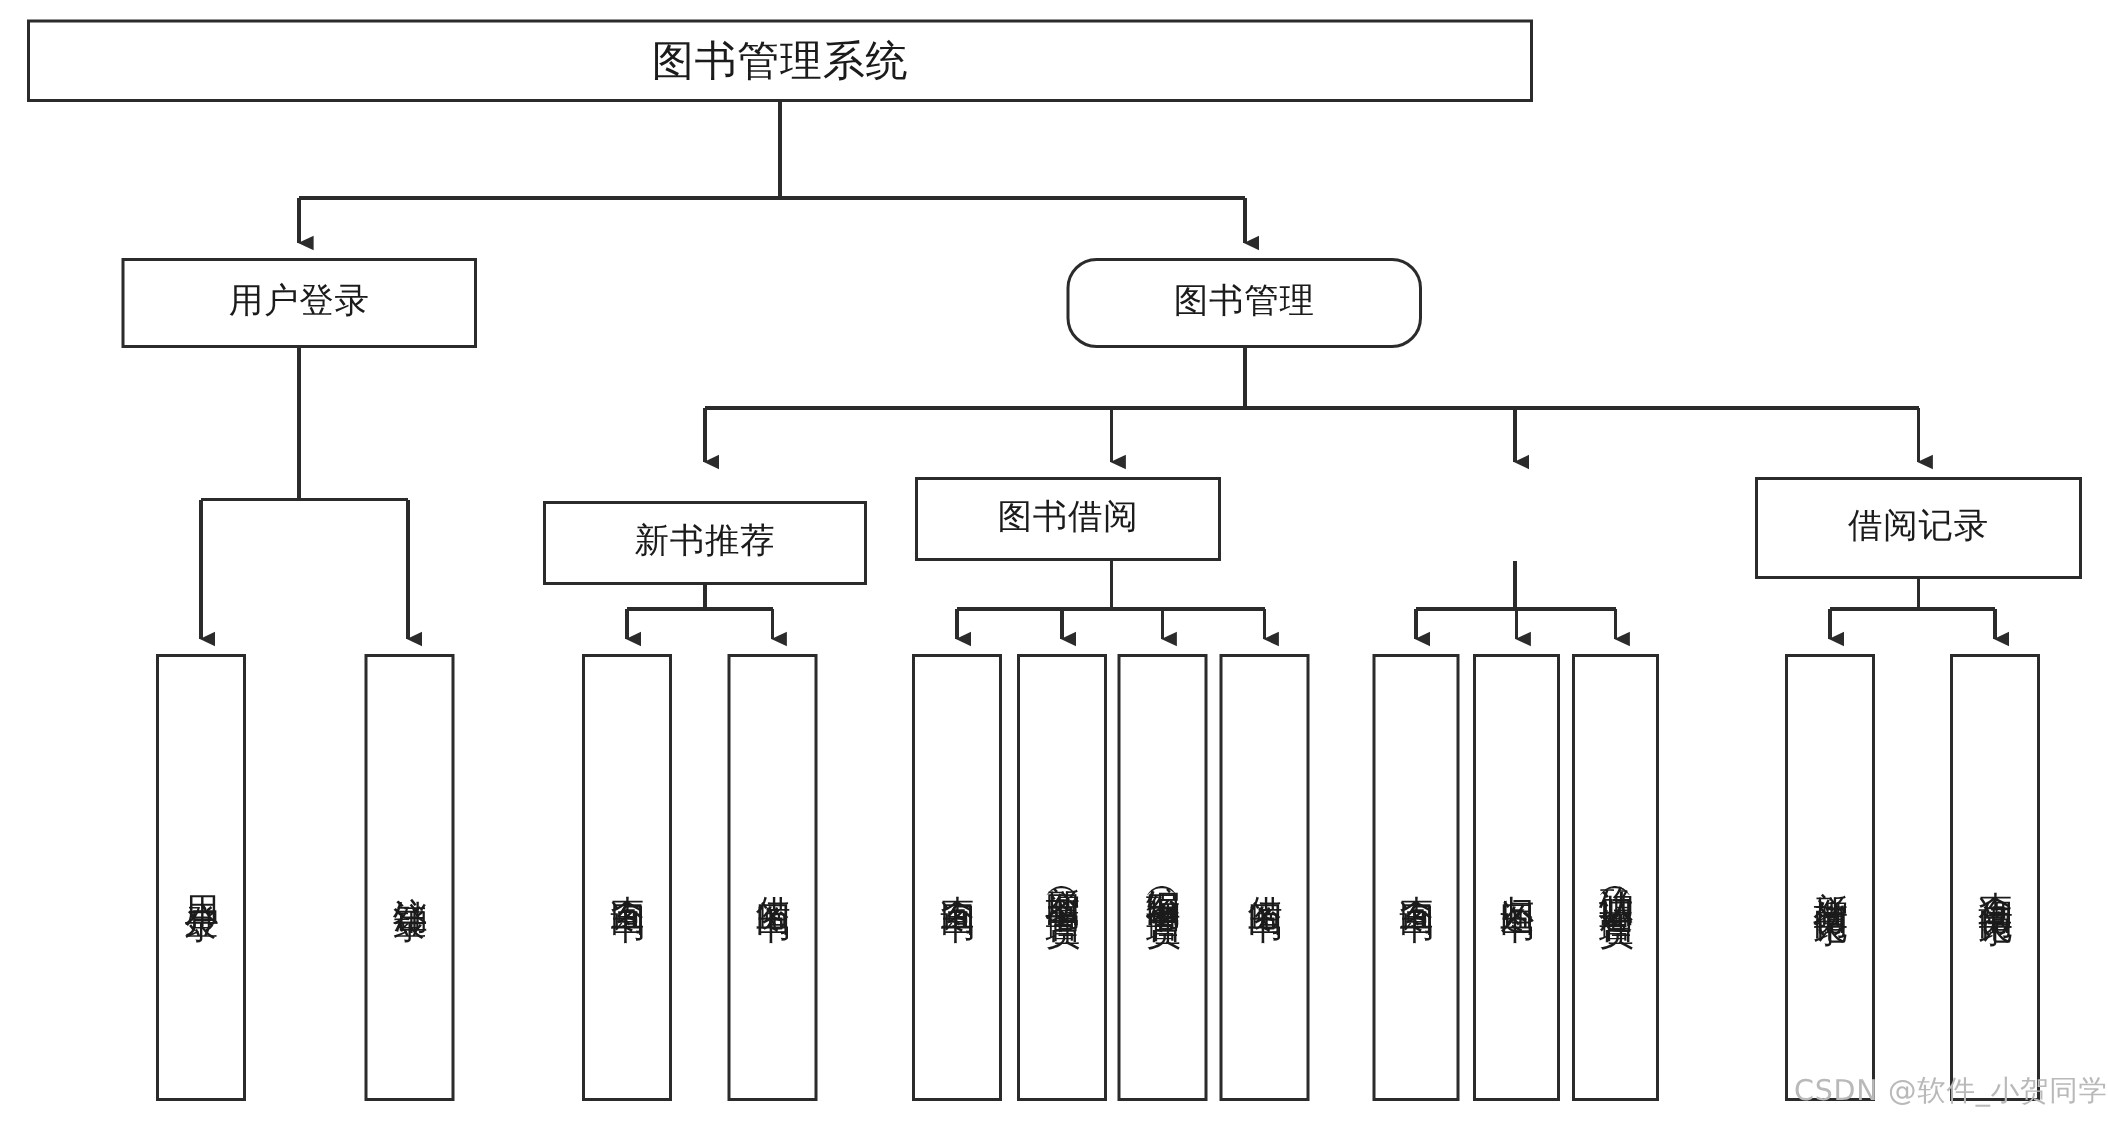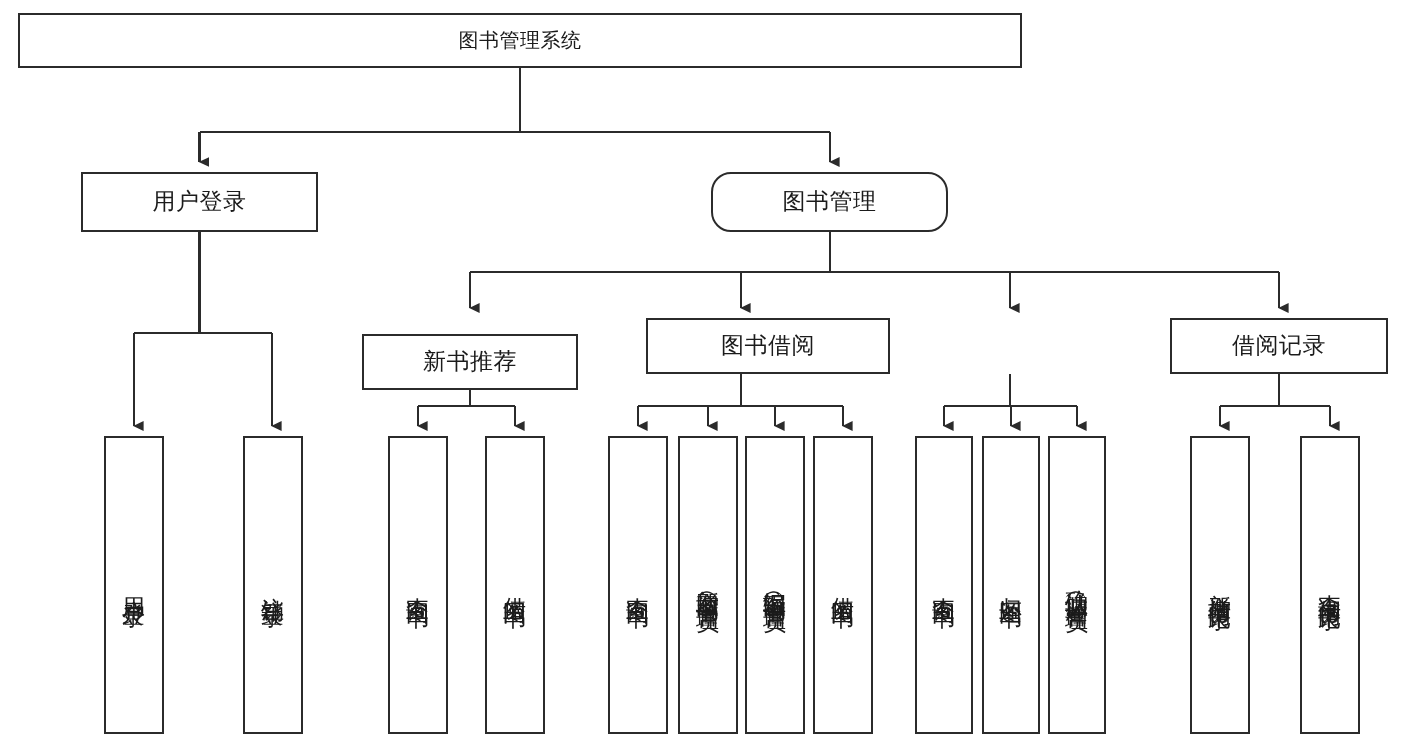--- a/index.html
+++ b/index.html
@@ -55,7 +55,7 @@
     letter-spacing: 3px;
     line-height: 1.05;
   }
-  .node.root .label { font-size: 20px; }
+  .node.root .label { font-size: 28px; }
   .watermark {
     position: absolute;
     font-size: 19px;

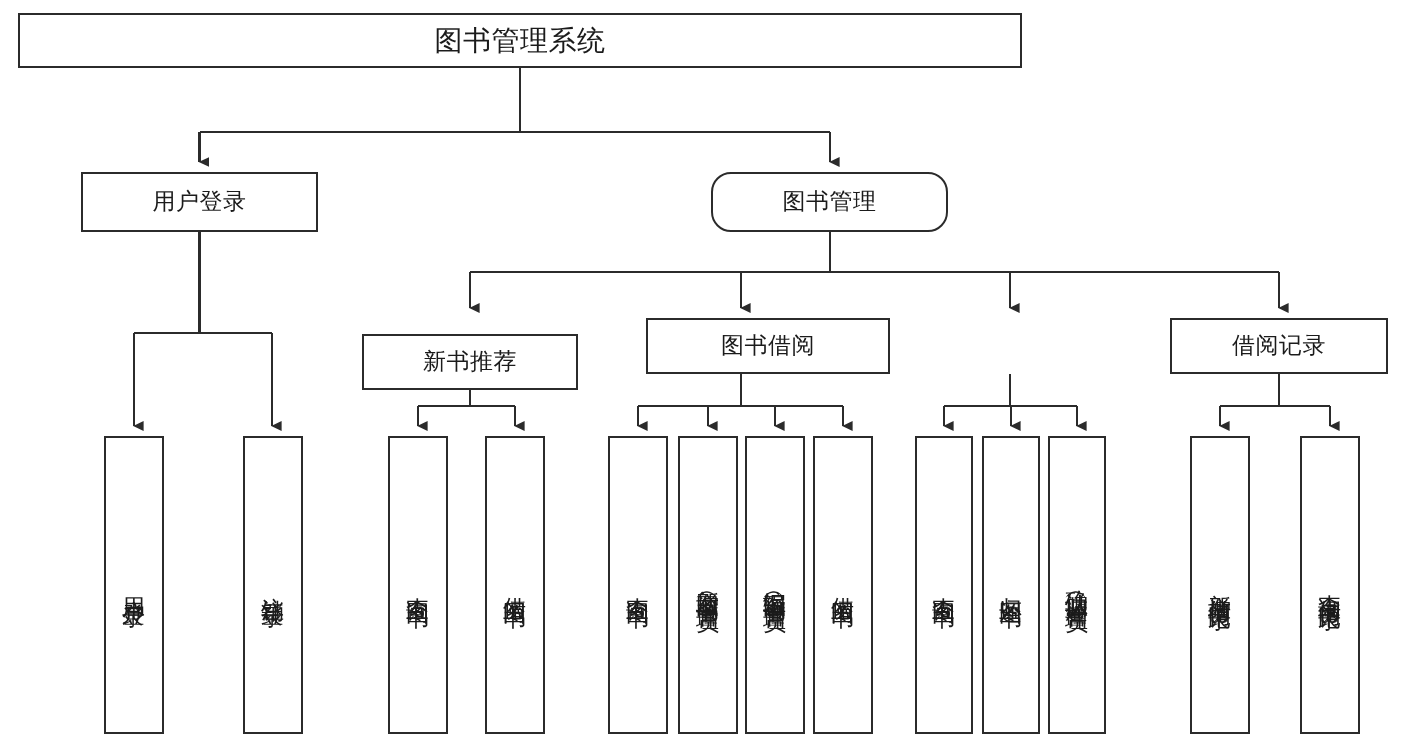--- a/index.html
+++ b/index.html
@@ -133,7 +133,7 @@
   <div class="node horiz" style="left:362px; top:318px; width:216px; height:56px;margin-top:16px;">
     <span class="label">新书推荐</span>
   </div>
-  <div class="node horiz" style="left:646px; top:318px; width:244px; height:56px;">
+  <div class="node horiz" style="left:610px; top:318px; width:204px; height:56px;">
     <span class="label">图书借阅</span>
   </div>
   <div class="node horiz" style="left:1170px; top:318px; width:218px; height:56px;">

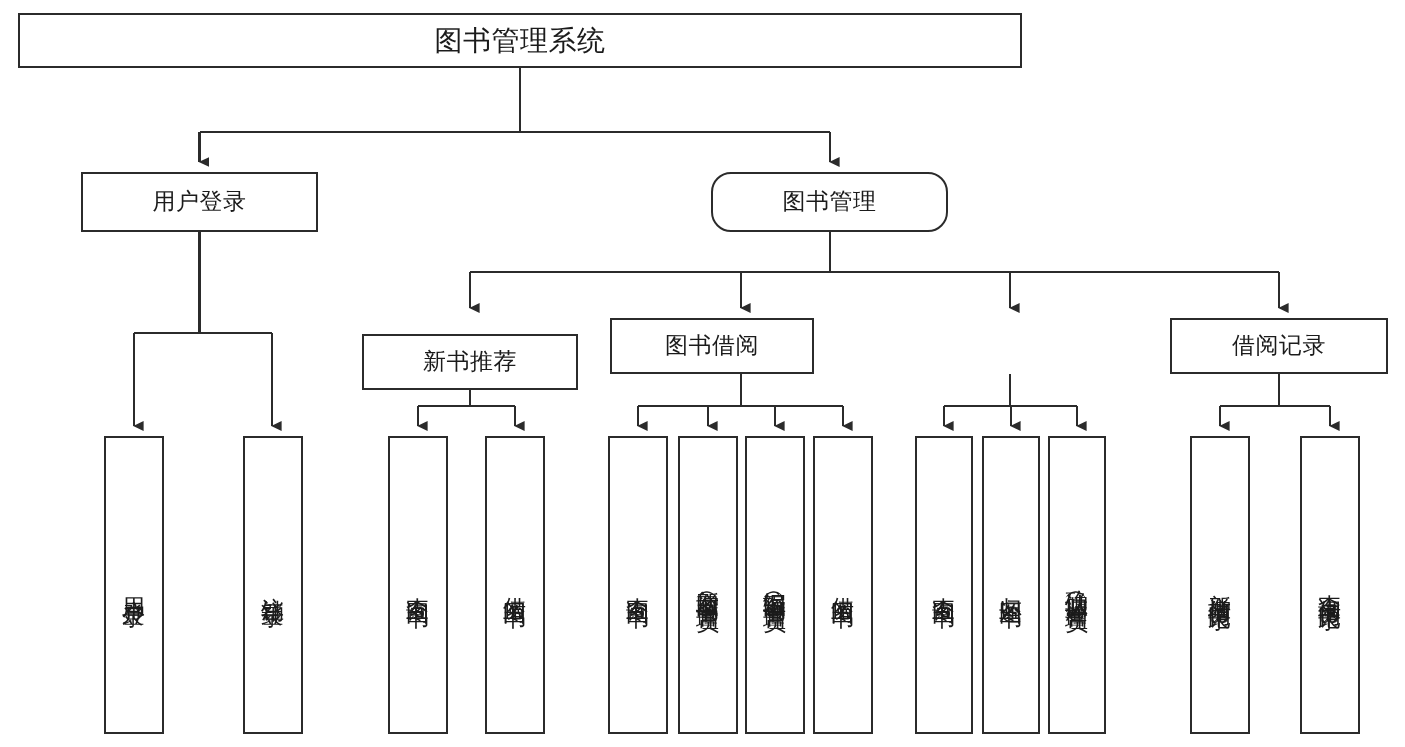--- a/index.html
+++ b/index.html
@@ -136,7 +136,7 @@
   <div class="node horiz" style="left:610px; top:318px; width:204px; height:56px;">
     <span class="label">图书借阅</span>
   </div>
-  <div class="node horiz" style="left:1170px; top:318px; width:218px; height:56px;">
+  <div class="node horiz" style="left:1170px; top:318px; width:218px; height:68px;">
     <span class="label">借阅记录</span>
   </div>
 

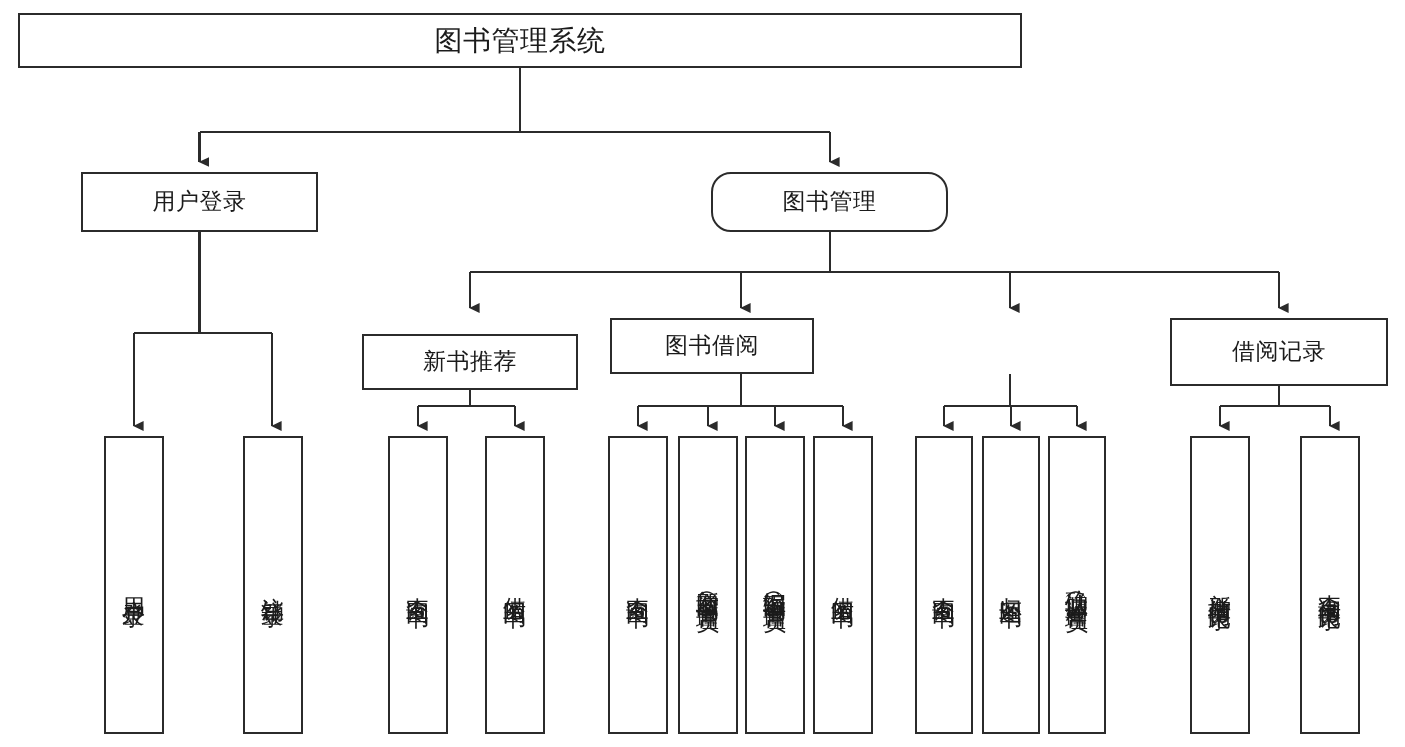--- a/index.html
+++ b/index.html
@@ -184,6 +184,7 @@
     <span class="label">查询借阅记录</span>
   </div>
 
+  <div class="watermark" style="left:1196px; top:714px;">CSDN @软件_小贺同学</div>
 
 </div>
 

